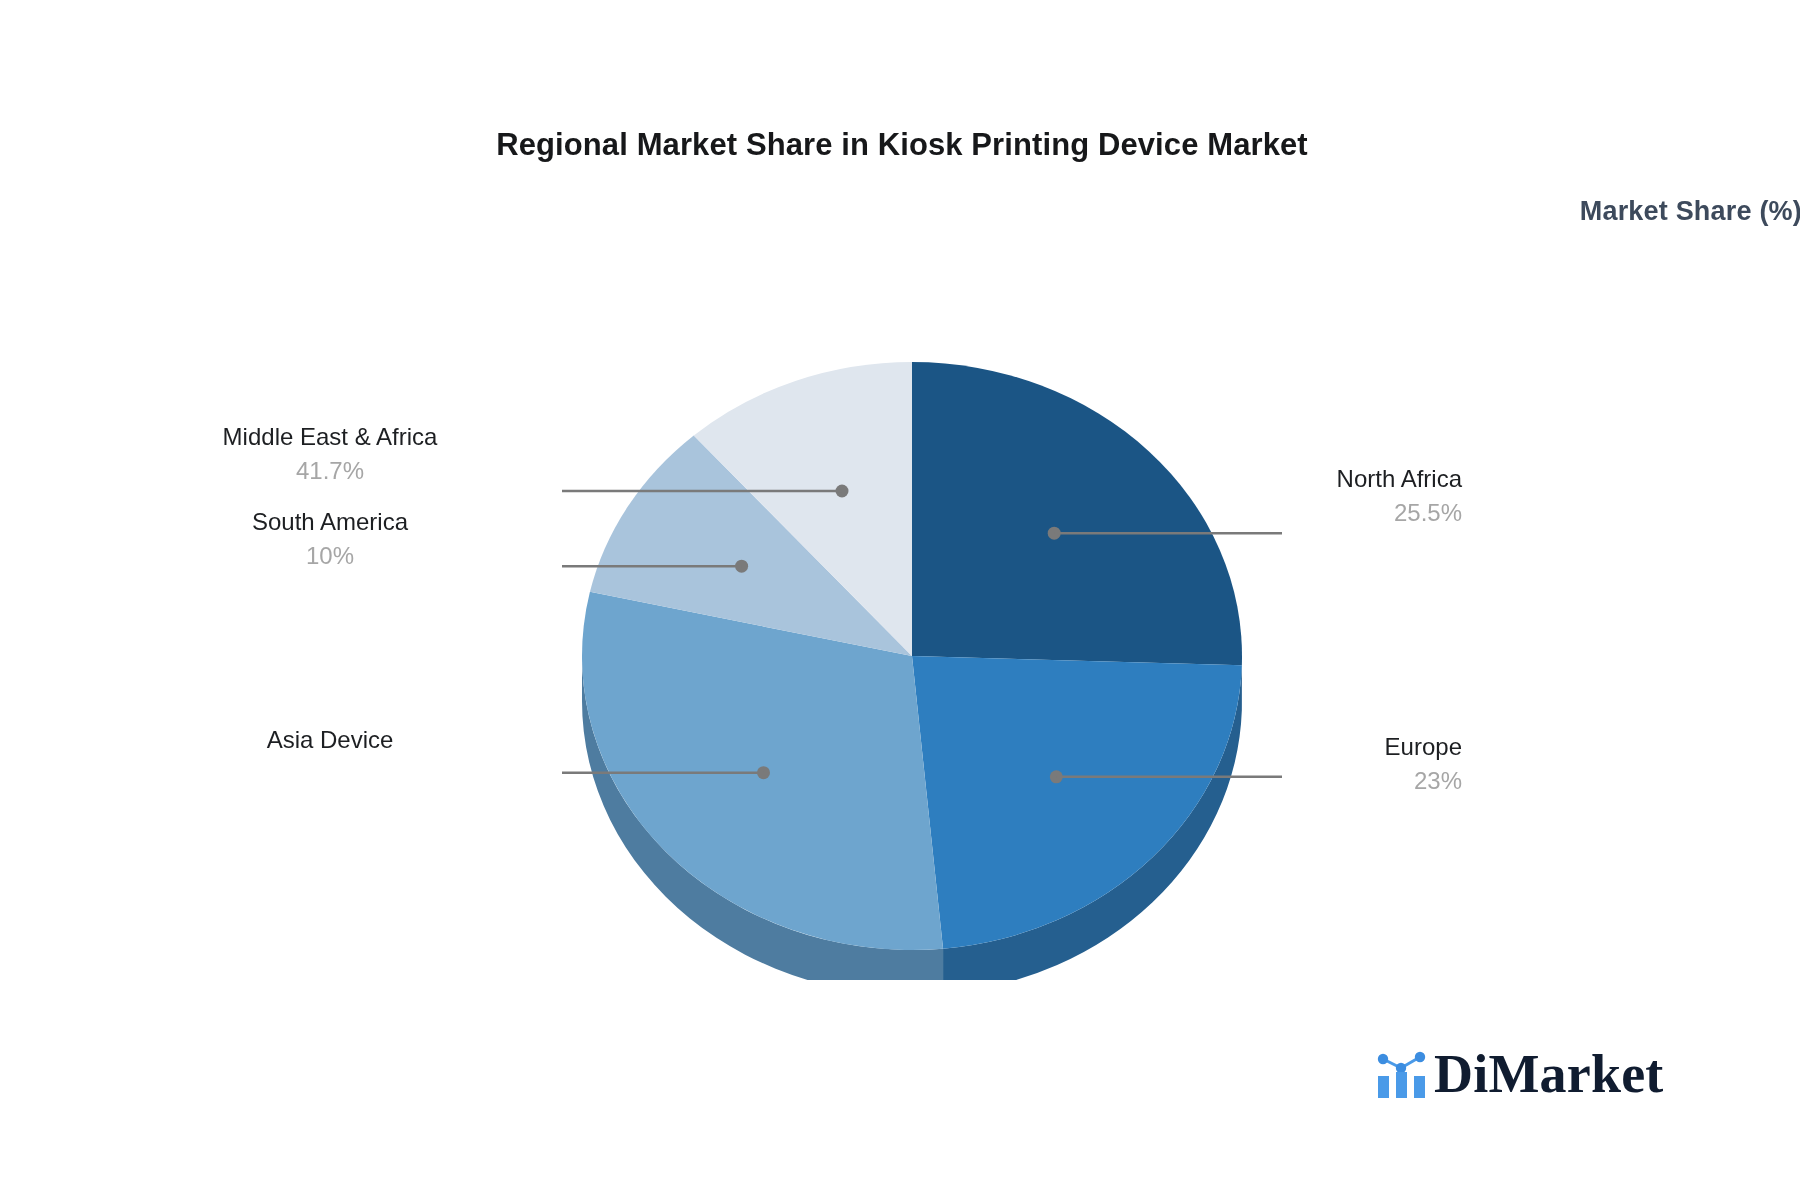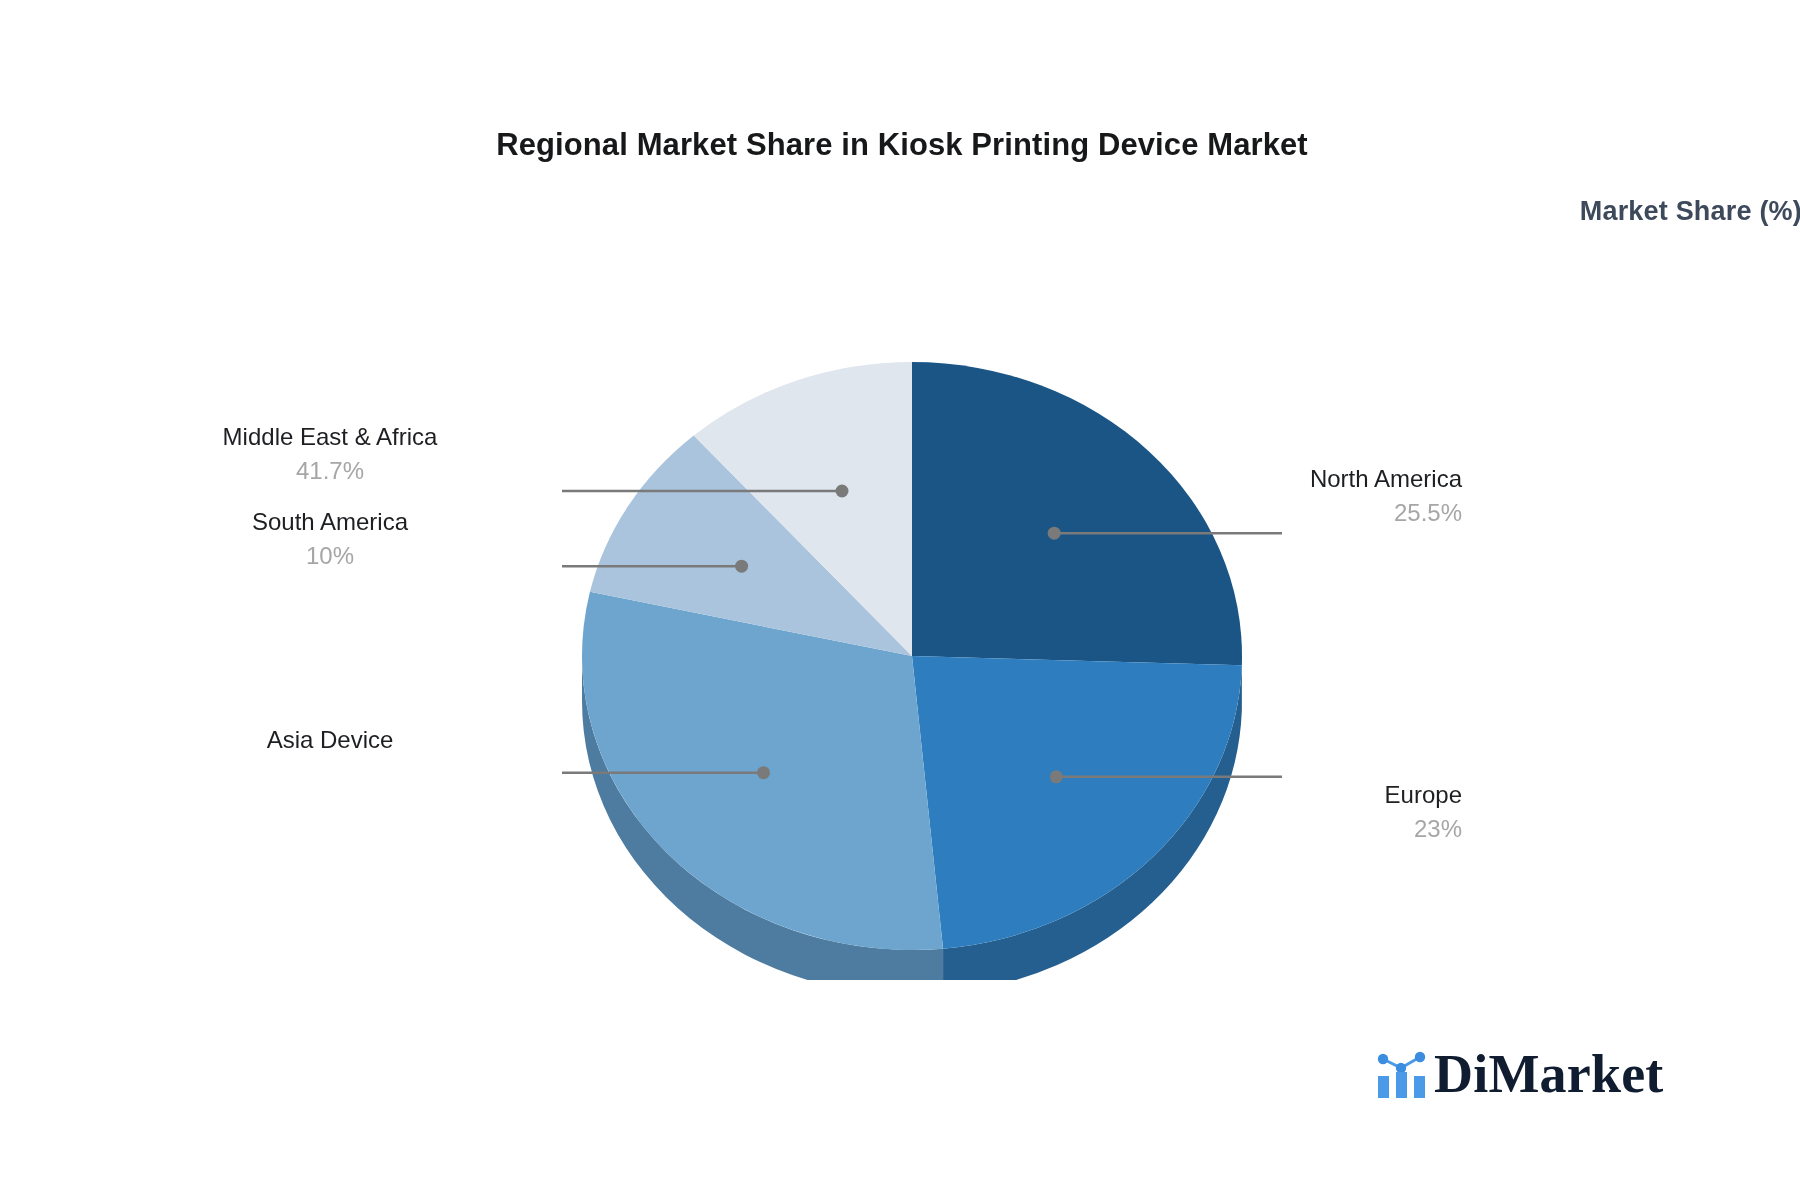--- a/index.html
+++ b/index.html
@@ -161,7 +161,7 @@
   </div>
 
   <div class="callout right" id="callout-north-america">
-    <div class="cal-name">North America</div>
+    <div class="cal-name">North Africa</div>
     <div class="cal-value">25.5%</div>
   </div>
 

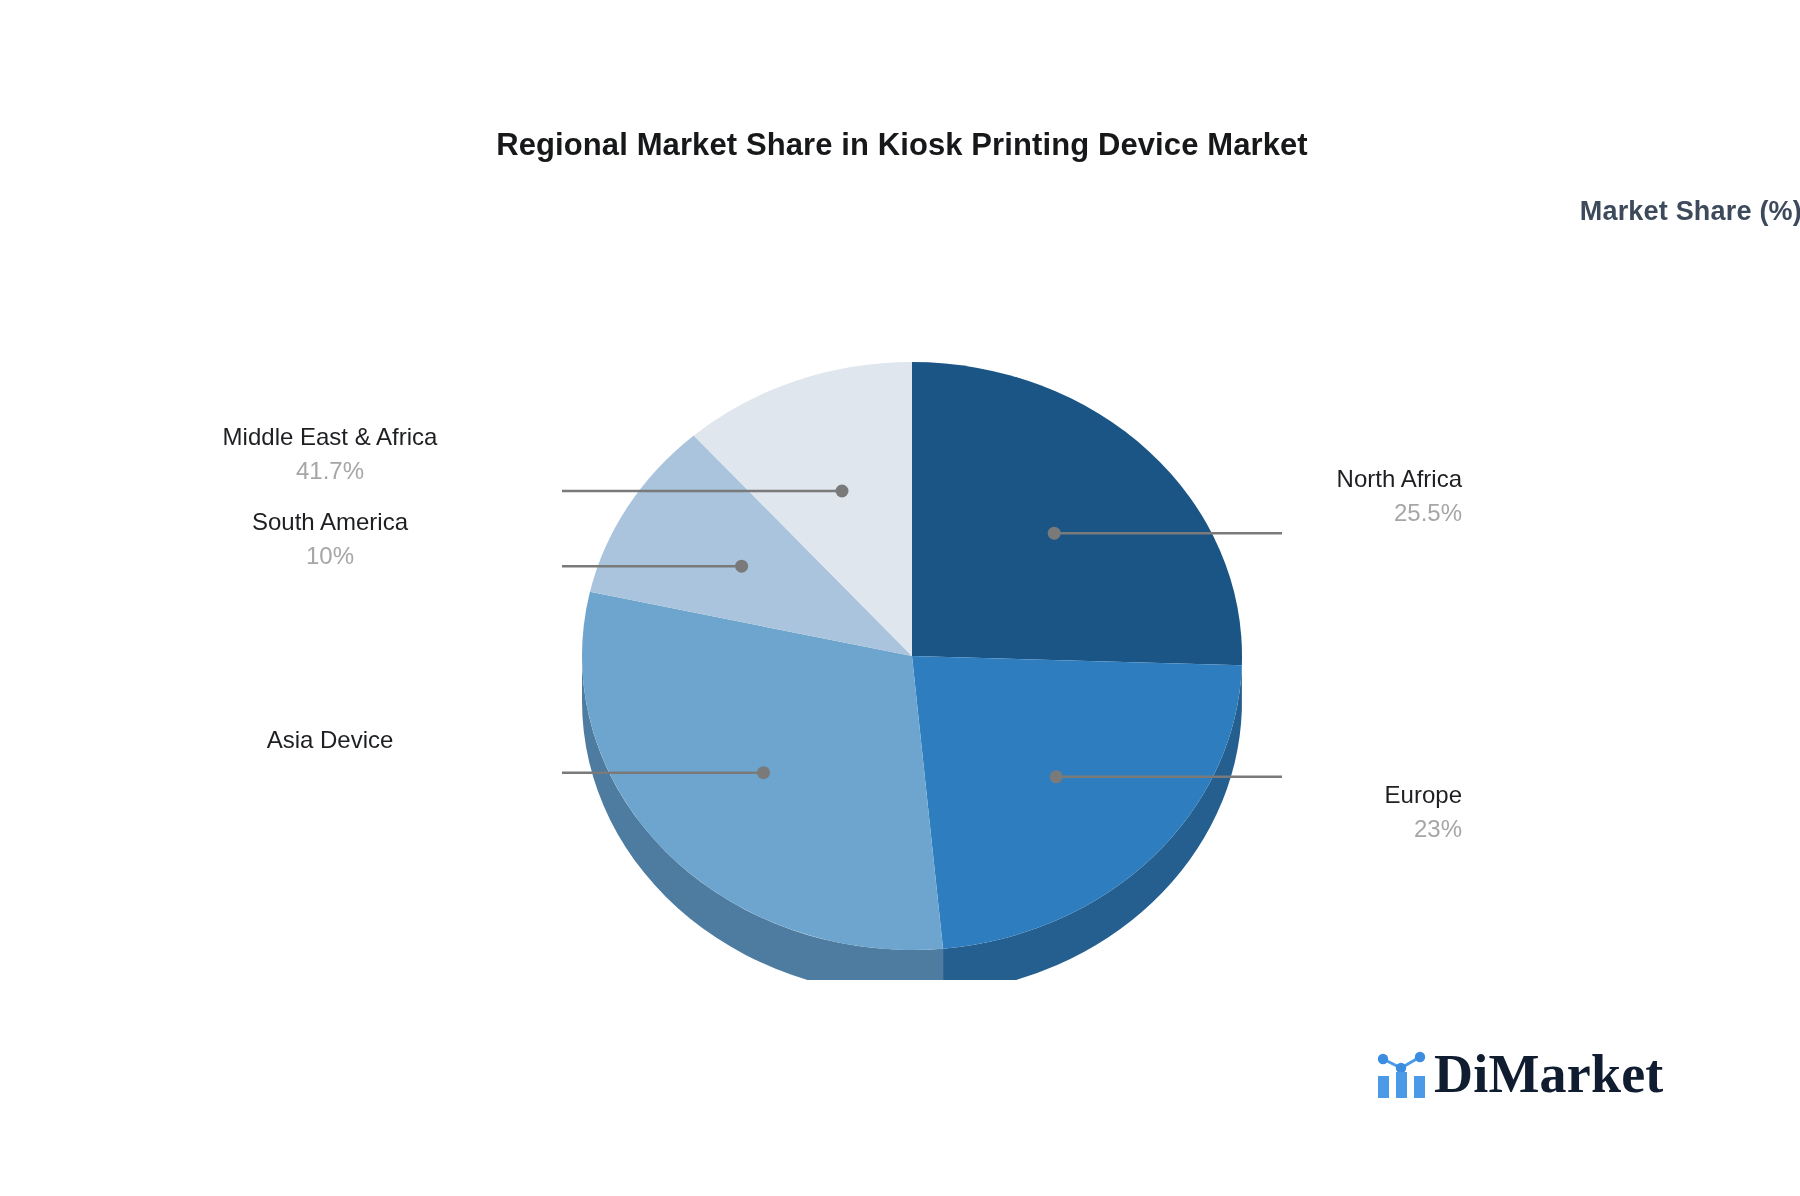--- a/index.html
+++ b/index.html
@@ -80,7 +80,7 @@
   .callout.left  { text-align: center; }
 
   #callout-north-america { left: 1060px; top: 462px; }
-  #callout-europe        { left: 1060px; top: 730px; margin-top: 48px; }
+  #callout-europe        { left: 1060px; top: 730px; }
   #callout-asia-pacific  { left: 128px;  top: 723px; }
   #callout-south-america { left: 128px;  top: 505px; }
   #callout-mea           { left: 128px;  top: 420px; }

